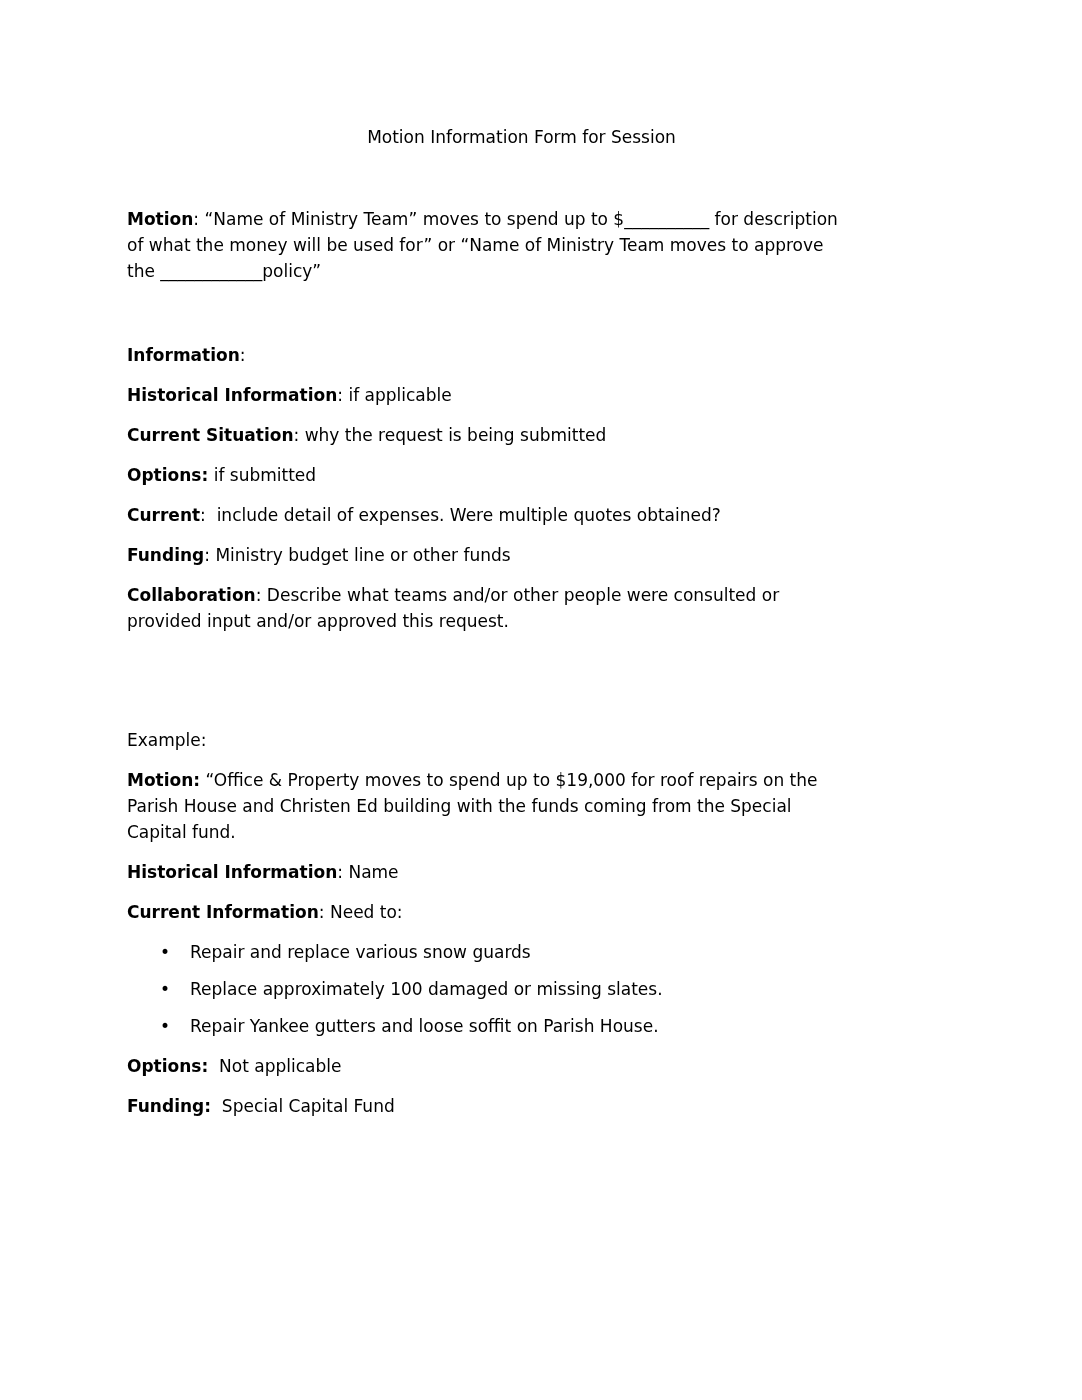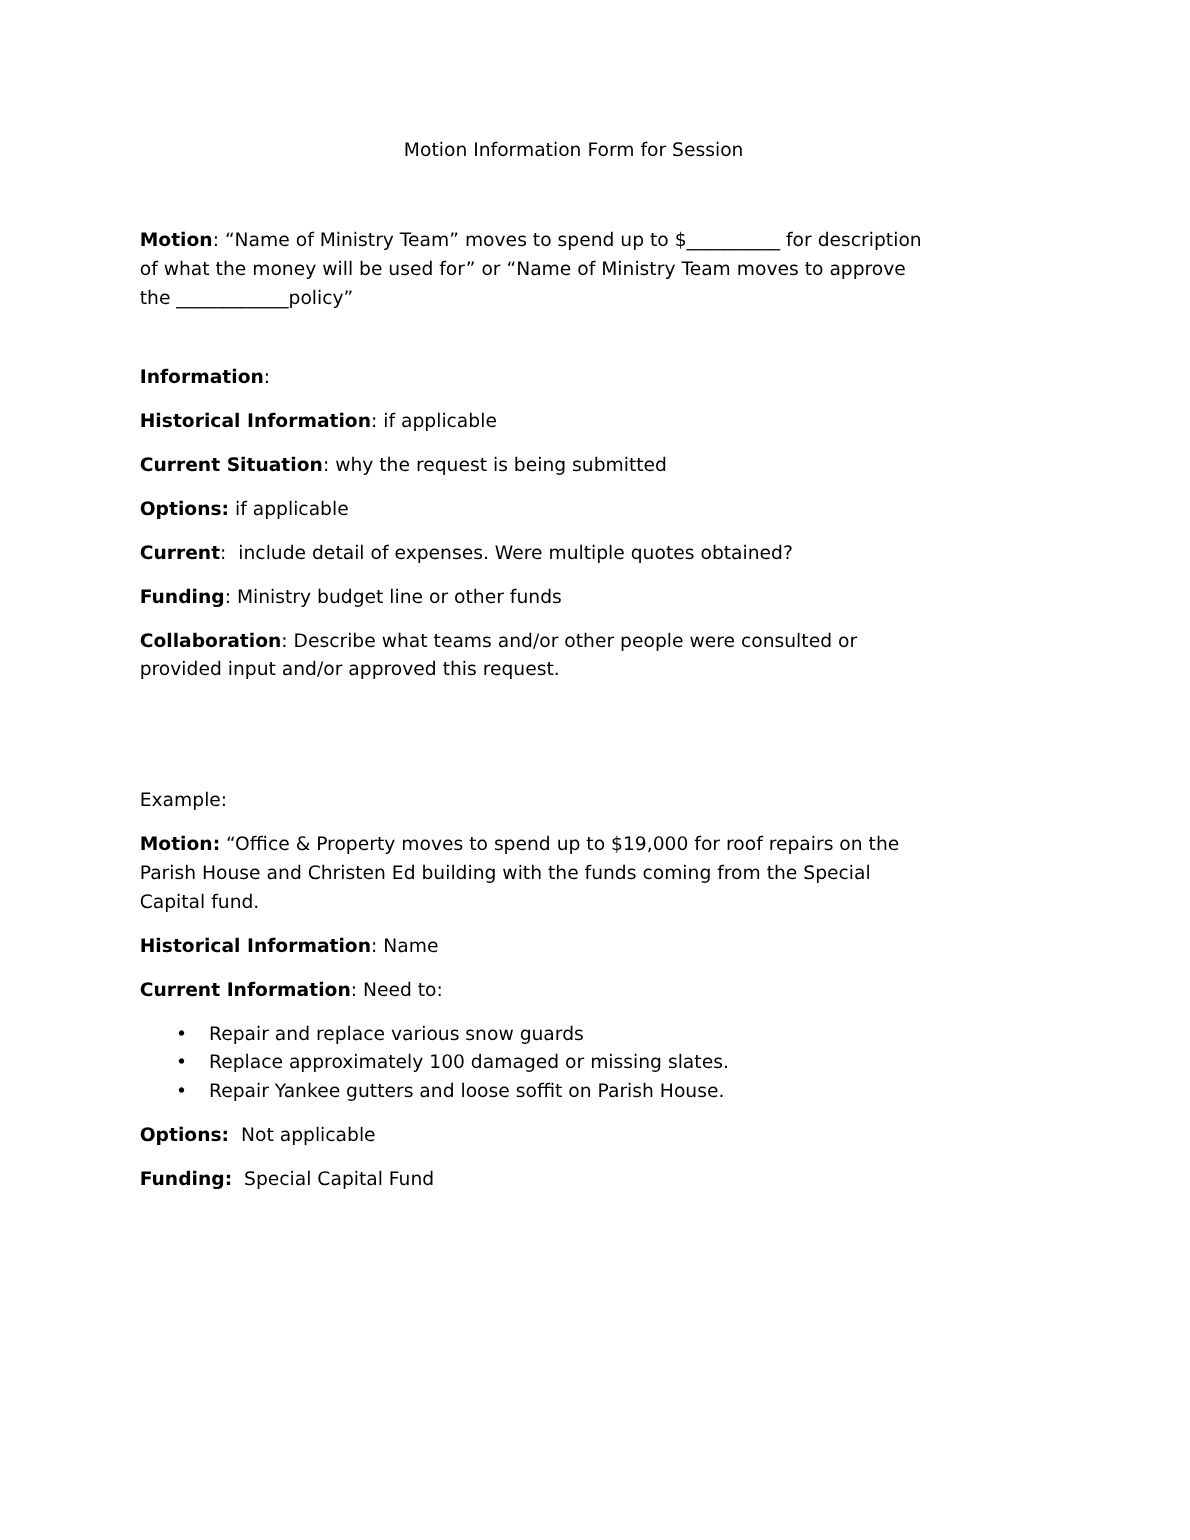--- a/index.html
+++ b/index.html
@@ -31,7 +31,7 @@
     white-space: pre-wrap;
   }
   .para strong { font-weight: bold; }
-  .para.gap-after-motion { margin-bottom: 46px; }
+  .para.gap-after-motion { margin-bottom: 58px; }
   .para.gap-after-collab { margin-bottom: 93px; }
   ul.bullets {
     list-style: none;

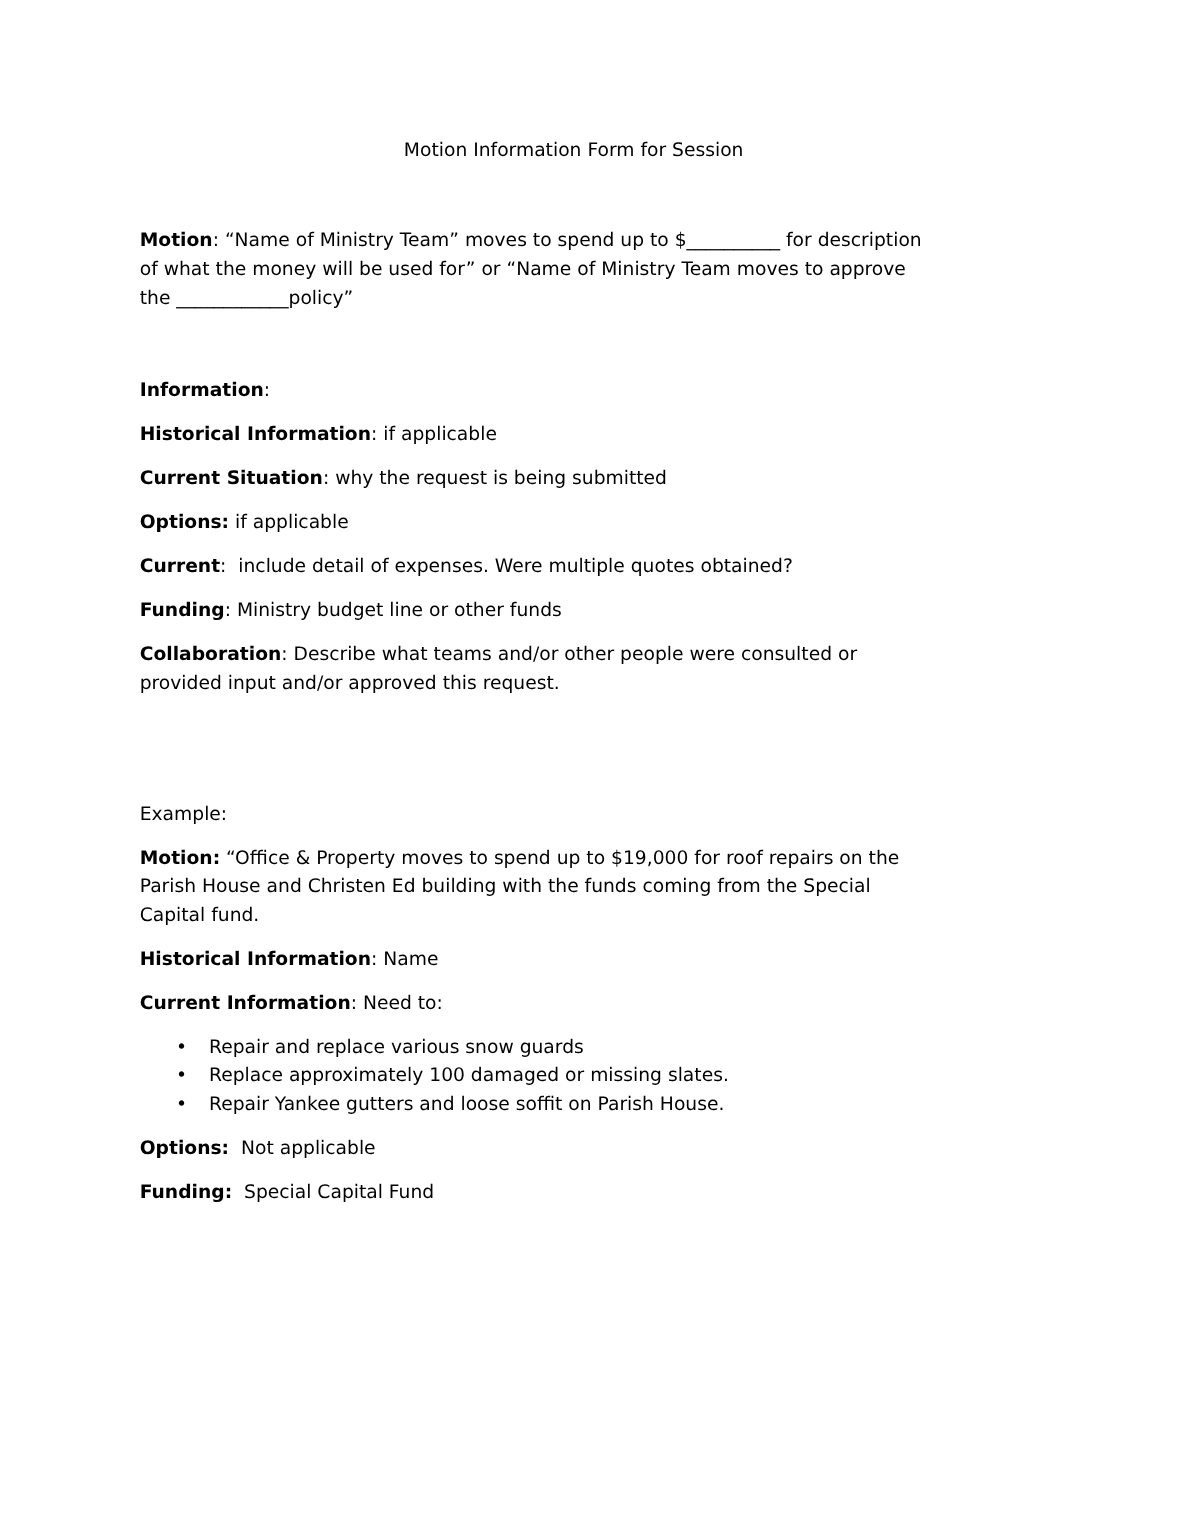--- a/index.html
+++ b/index.html
@@ -67,7 +67,7 @@
 
   <p class="para"><strong>Current Situation</strong><span>: why the request is being submitted</span></p>
 
-  <p class="para"><strong>Options:</strong><span> if applicable</span></p>
+  <p class="para"><strong>Options:</strong><span> if submitted</span></p>
 
   <p class="para"><strong>Current</strong><span>:  include detail of expenses. Were multiple quotes obtained?</span></p>
 

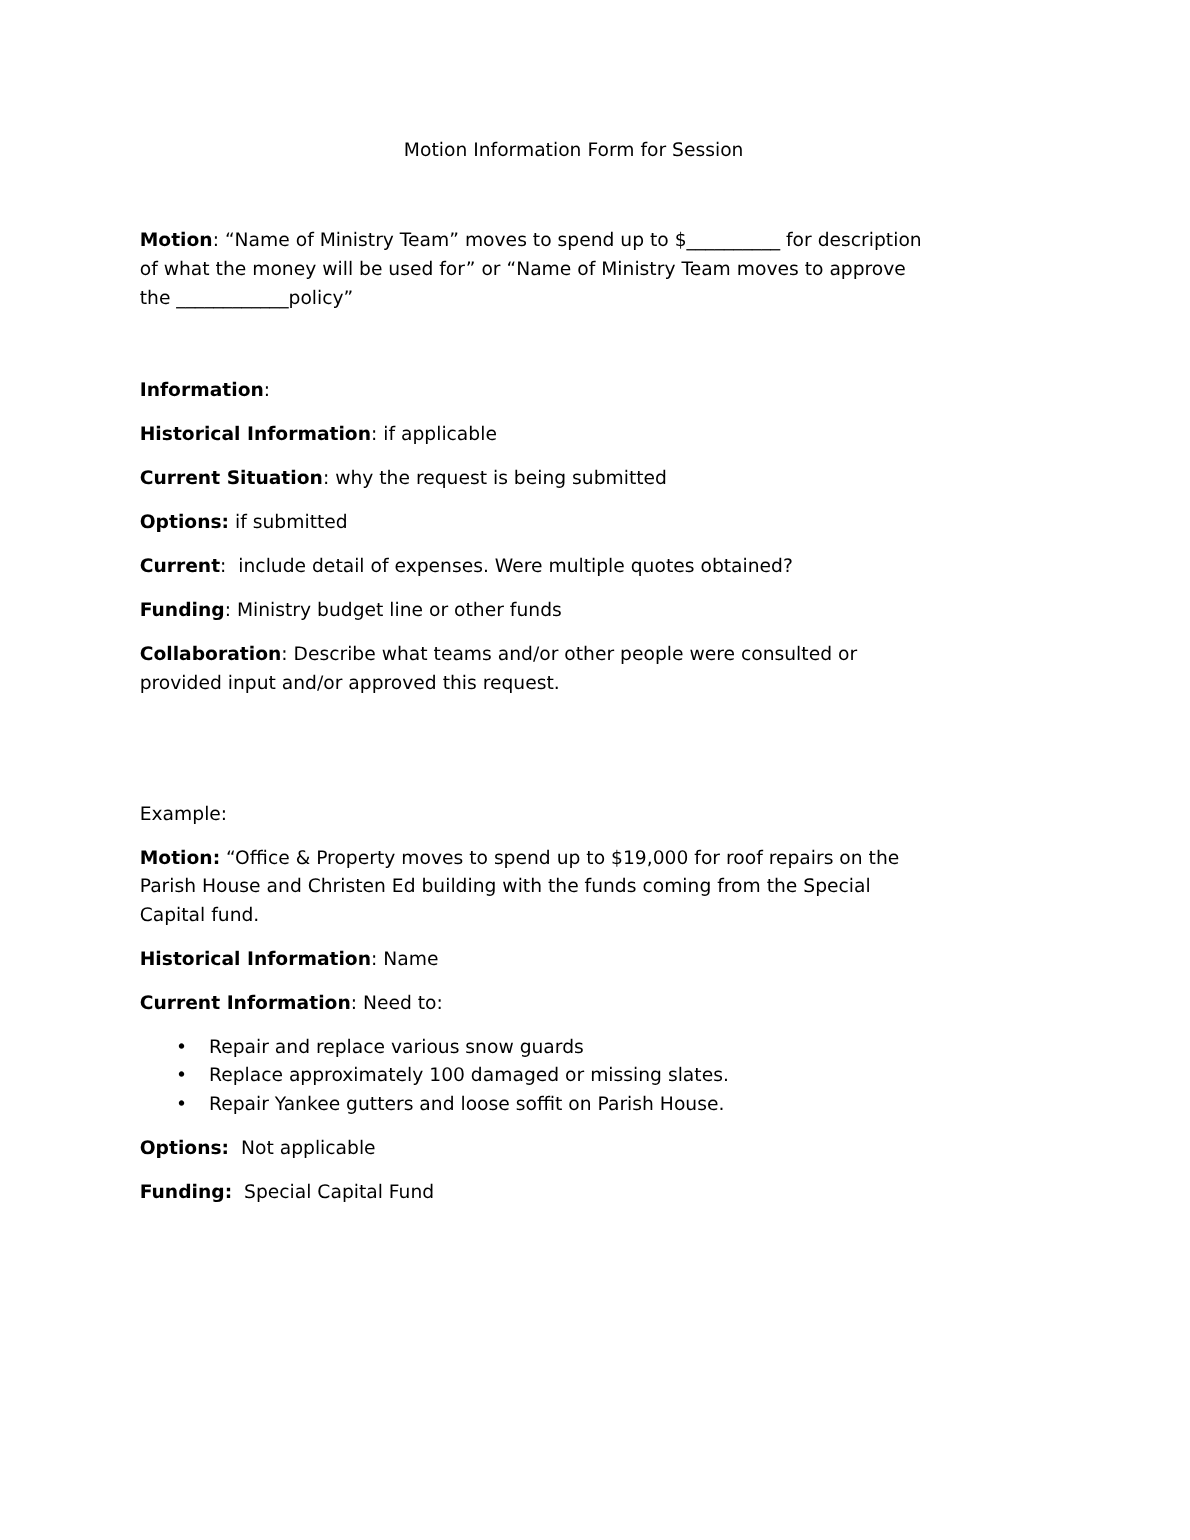--- a/index.html
+++ b/index.html
@@ -42,6 +42,7 @@
     position: relative;
     line-height: 26px;
     white-space: pre-wrap;
+    margin-top: 11px;
   }
   ul.bullets li::before {
     content: "\2022";

